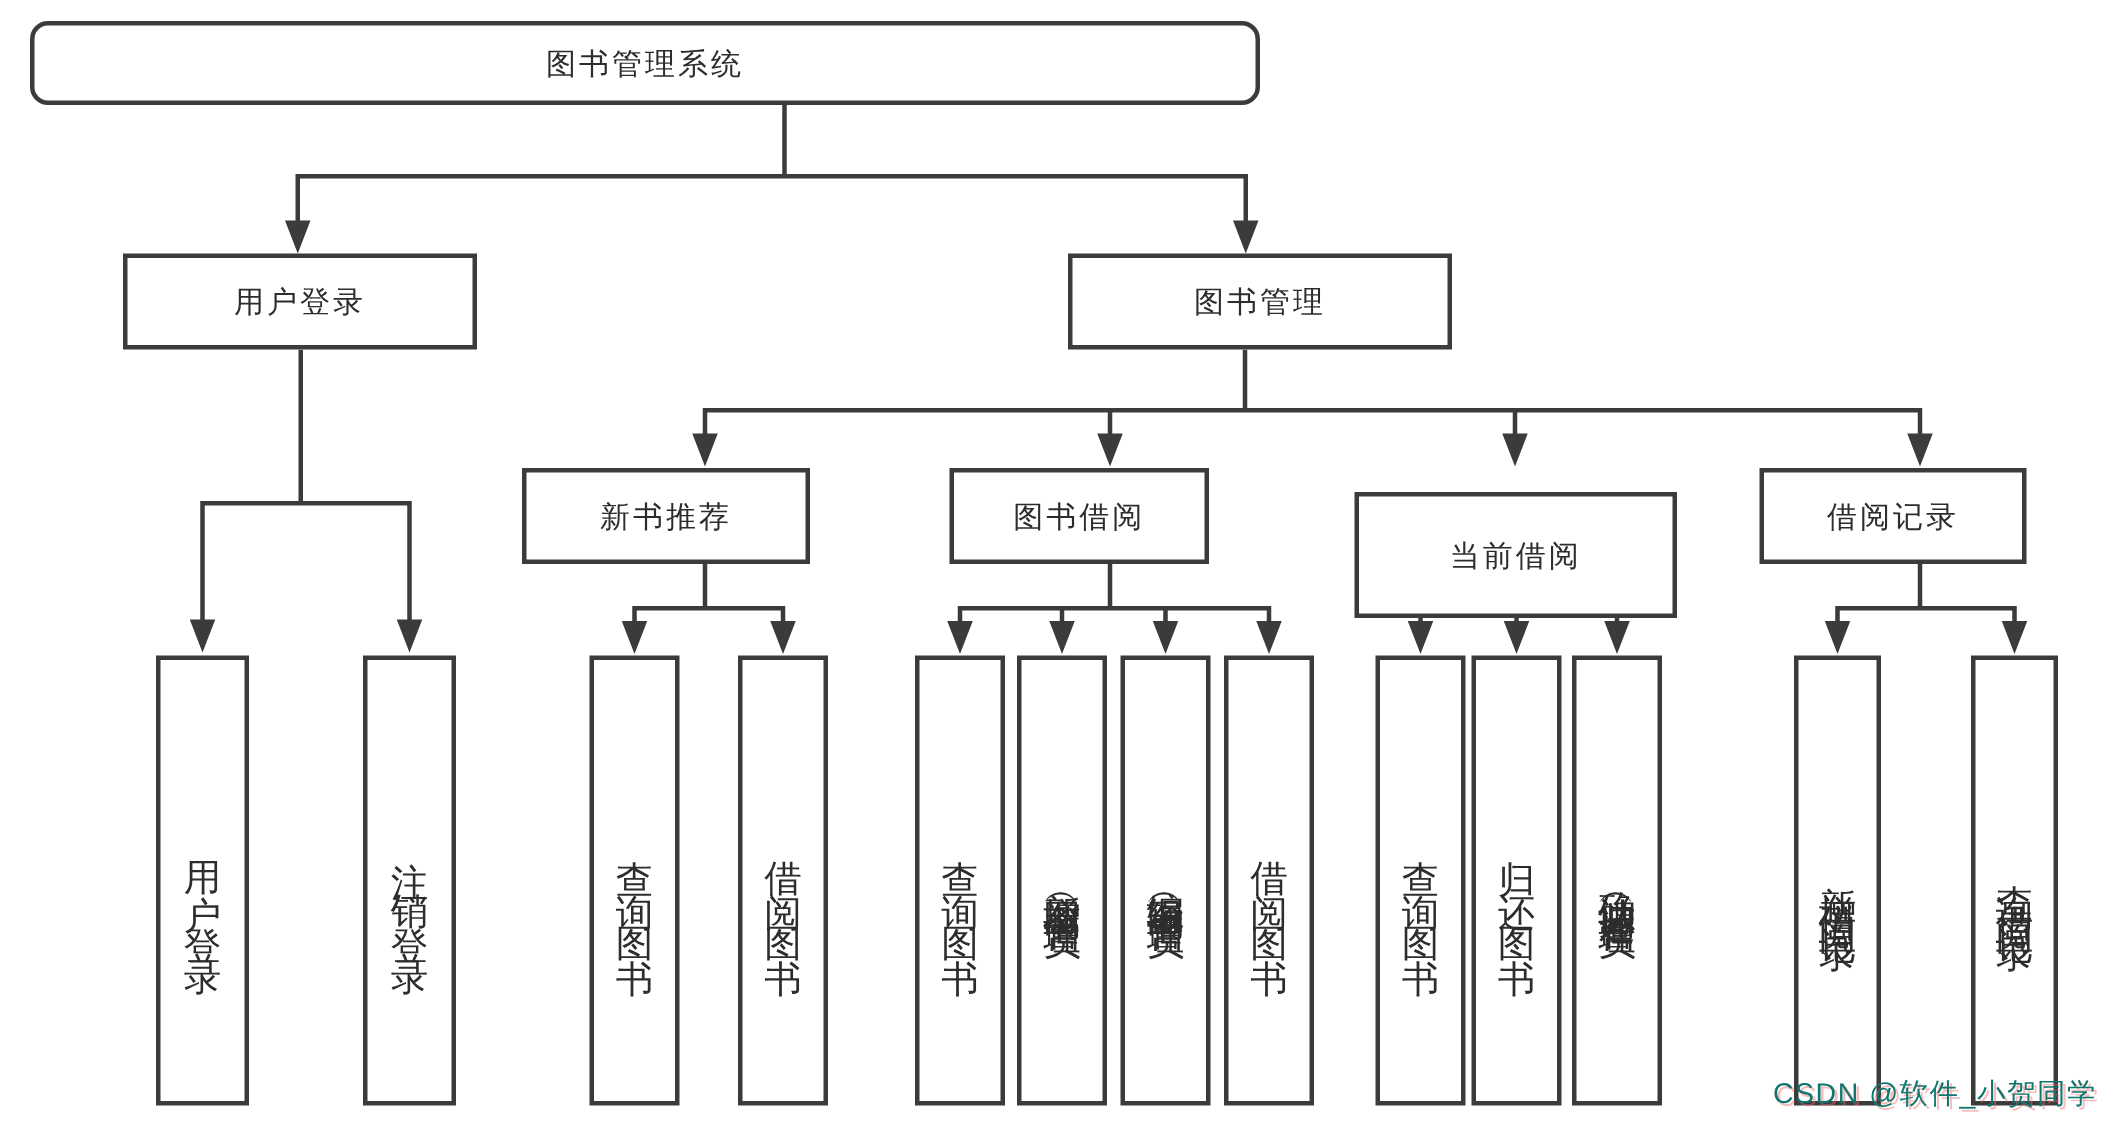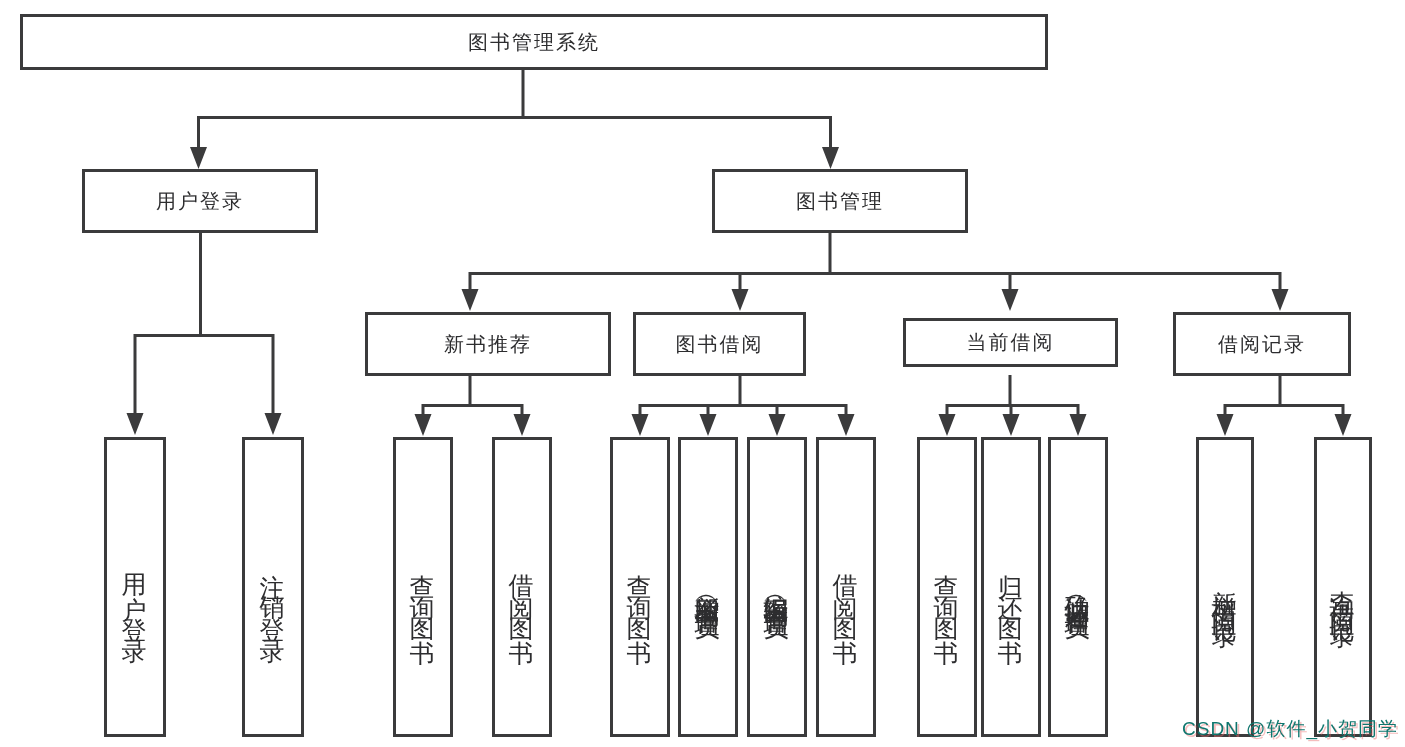--- a/index.html
+++ b/index.html
@@ -117,7 +117,7 @@
              M1334.5 414 L1351.5 414 L1343 436 Z"></path>
   </svg>
 
-  <div class="node h-node" style="left:20px; top:14px; width:1028px; height:56px;">图书管理系统</div>
+  <div class="node h-node" style="left:20px; top:14px; width:820px; height:56px;border-radius:12px;">图书管理系统</div>
 
   <div class="node h-node" style="left:82px; top:169px; width:236px; height:64px;">用户登录</div>
   <div class="node h-node" style="left:712px; top:169px; width:256px; height:64px;">图书管理</div>

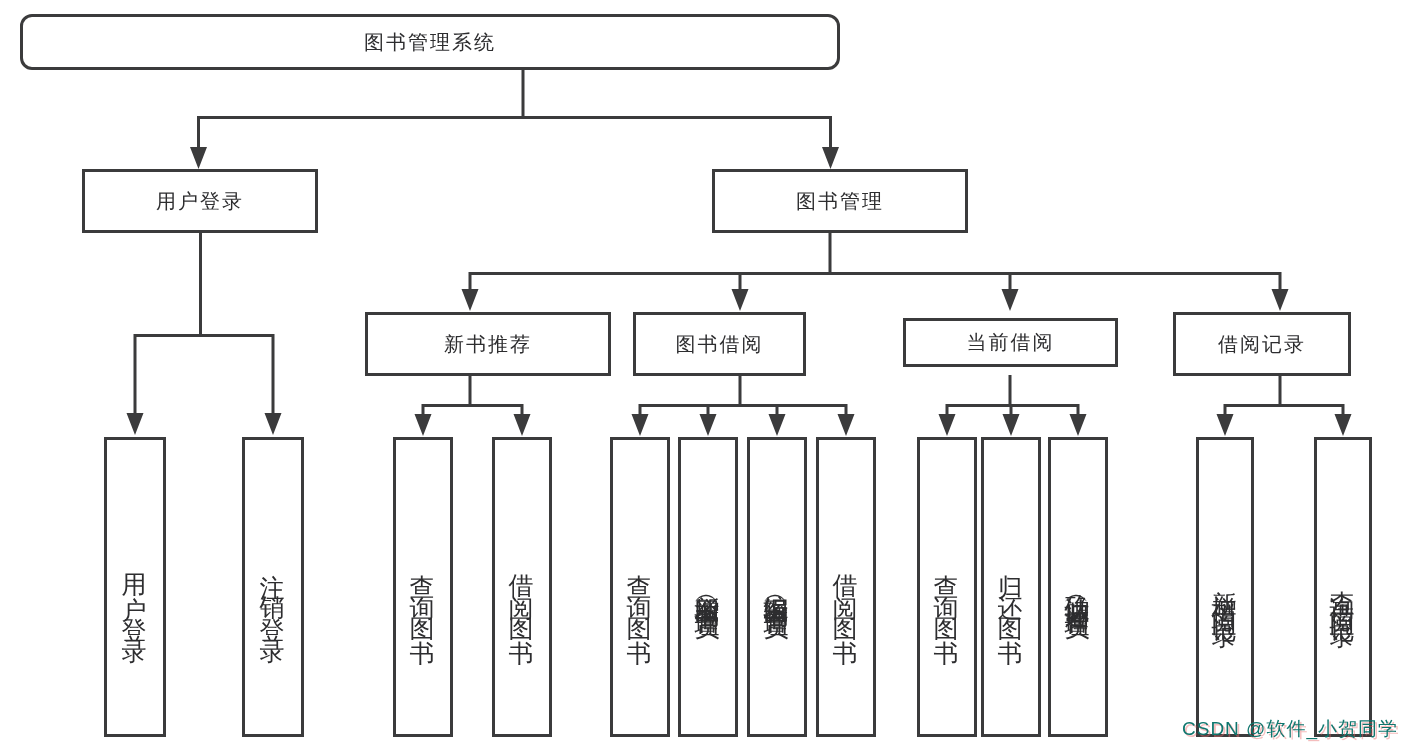--- a/index.html
+++ b/index.html
@@ -122,7 +122,7 @@
   <div class="node h-node" style="left:82px; top:169px; width:236px; height:64px;">用户登录</div>
   <div class="node h-node" style="left:712px; top:169px; width:256px; height:64px;">图书管理</div>
 
-  <div class="node h-node" style="left:365px; top:312px; width:246px; height:64px;">新书推荐</div>
+  <div class="node h-node" style="left:348px; top:312px; width:192px; height:64px;">新书推荐</div>
   <div class="node h-node" style="left:633px; top:312px; width:173px; height:64px;">图书借阅</div>
   <div class="node h-node" style="left:903px; top:318px; width:215px; height:49px;">当前借阅</div>
   <div class="node h-node" style="left:1173px; top:312px; width:178px; height:64px;text-align:right;">借阅记录</div>

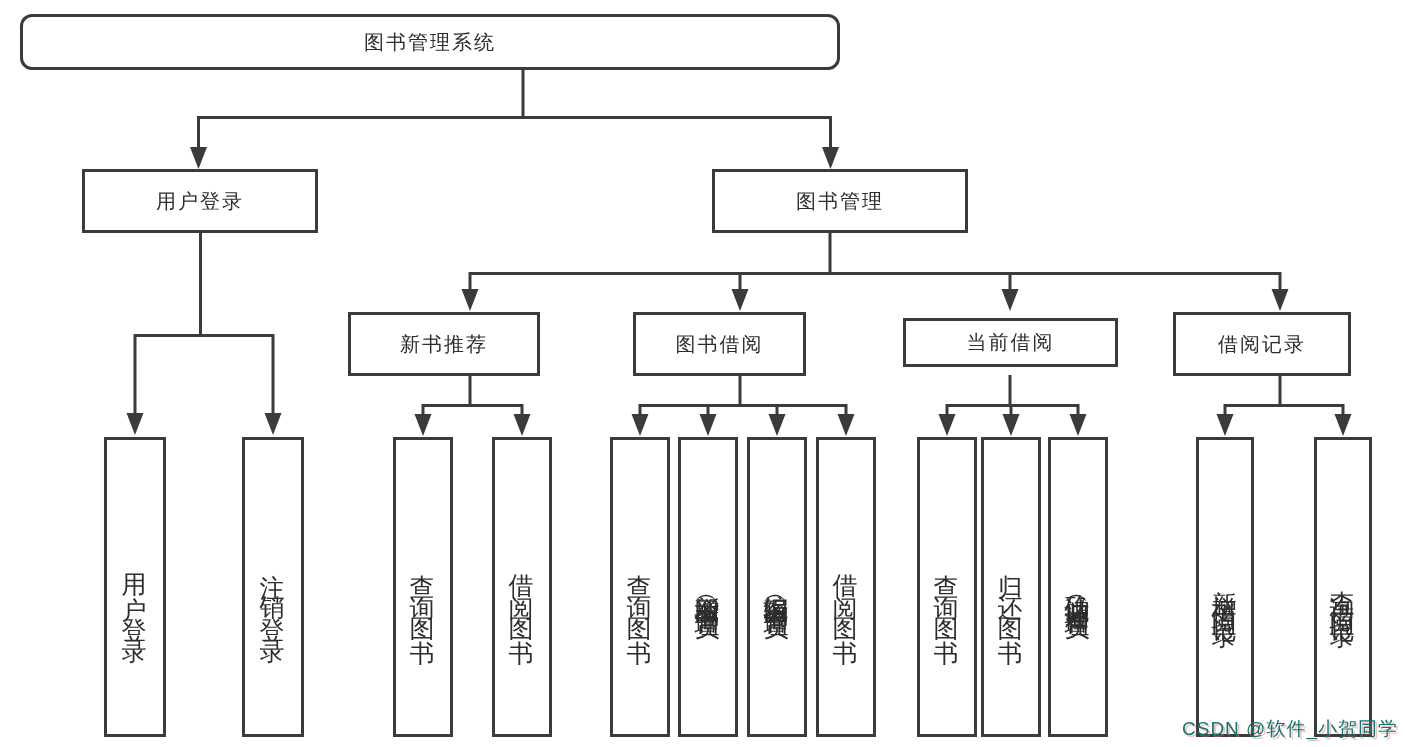--- a/index.html
+++ b/index.html
@@ -124,7 +124,7 @@
 
   <div class="node h-node" style="left:348px; top:312px; width:192px; height:64px;">新书推荐</div>
   <div class="node h-node" style="left:633px; top:312px; width:173px; height:64px;">图书借阅</div>
-  <div class="node h-node" style="left:903px; top:318px; width:215px; height:49px;">当前借阅</div>
+  <div class="node h-node" style="left:903px; top:328px; width:215px; height:84px;">当前借阅</div>
   <div class="node h-node" style="left:1173px; top:312px; width:178px; height:64px;text-align:right;">借阅记录</div>
 
   <div class="node leaf ls-wide" style="left:104px; top:437px; width:62px; height:300px;">

